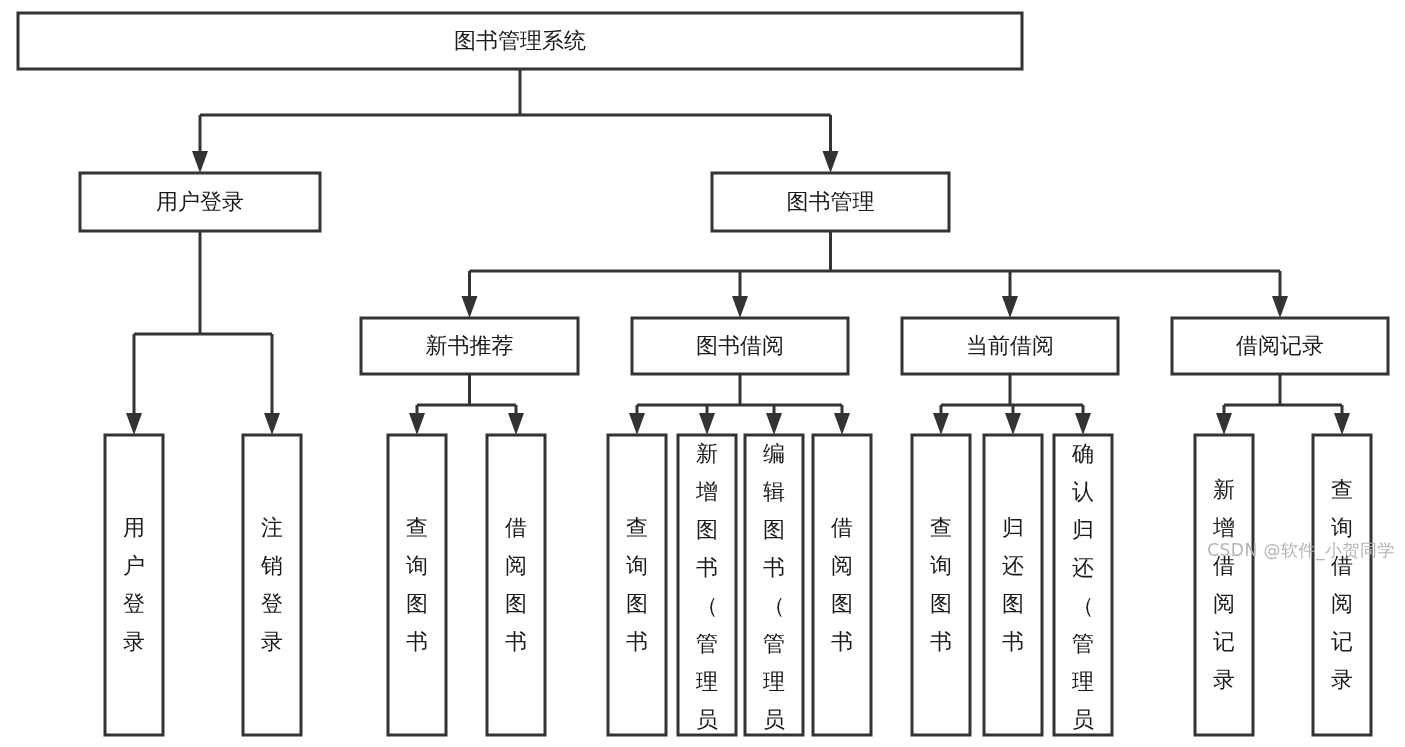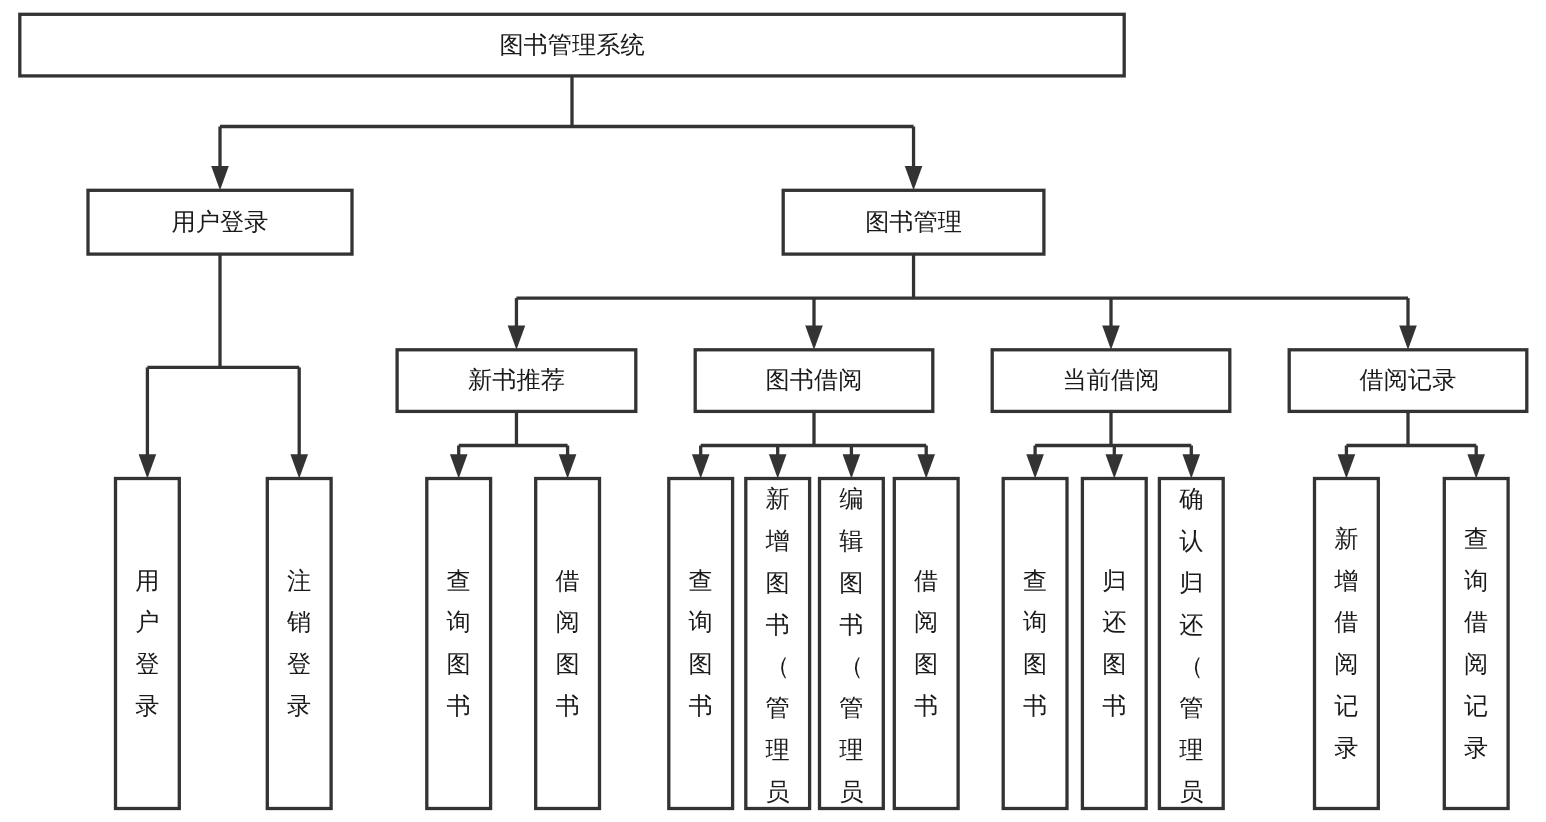--- a/index.html
+++ b/index.html
@@ -222,6 +222,7 @@
         </g>
       </g>
   </svg>
+  <div class="watermark">CSDN @软件_小贺同学</div>
 </div>
 
 </body></html>

